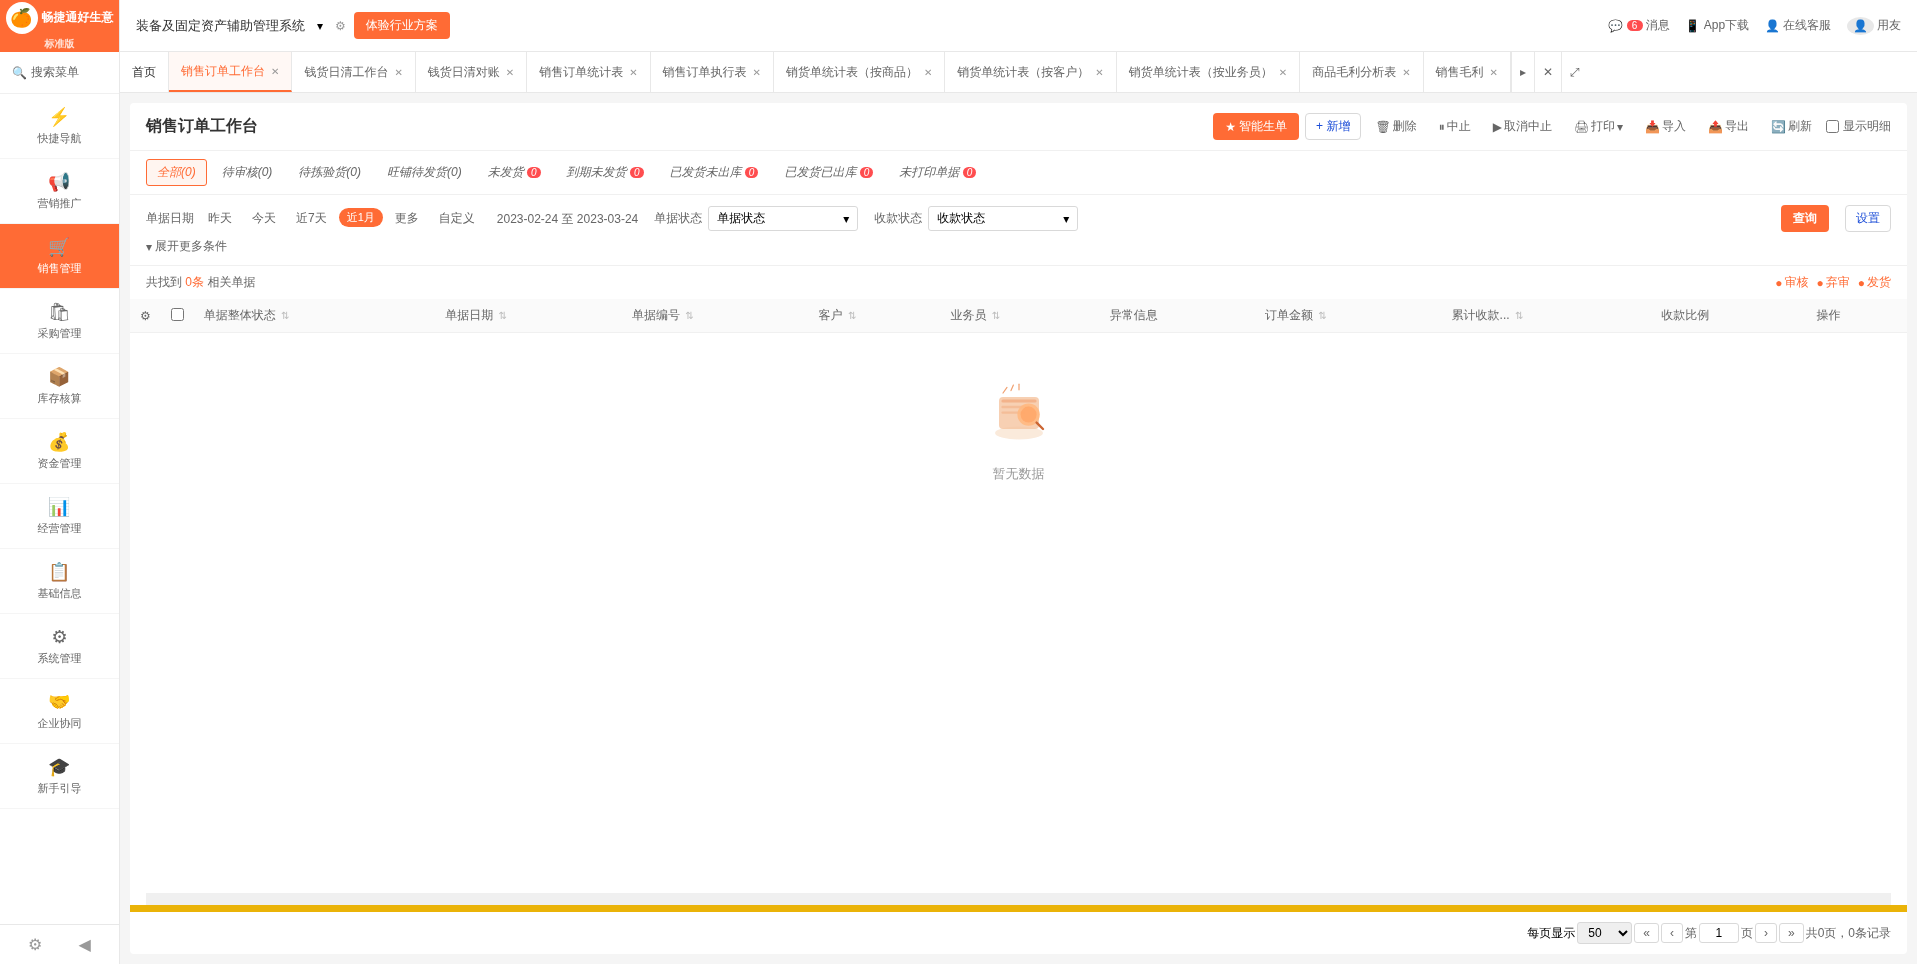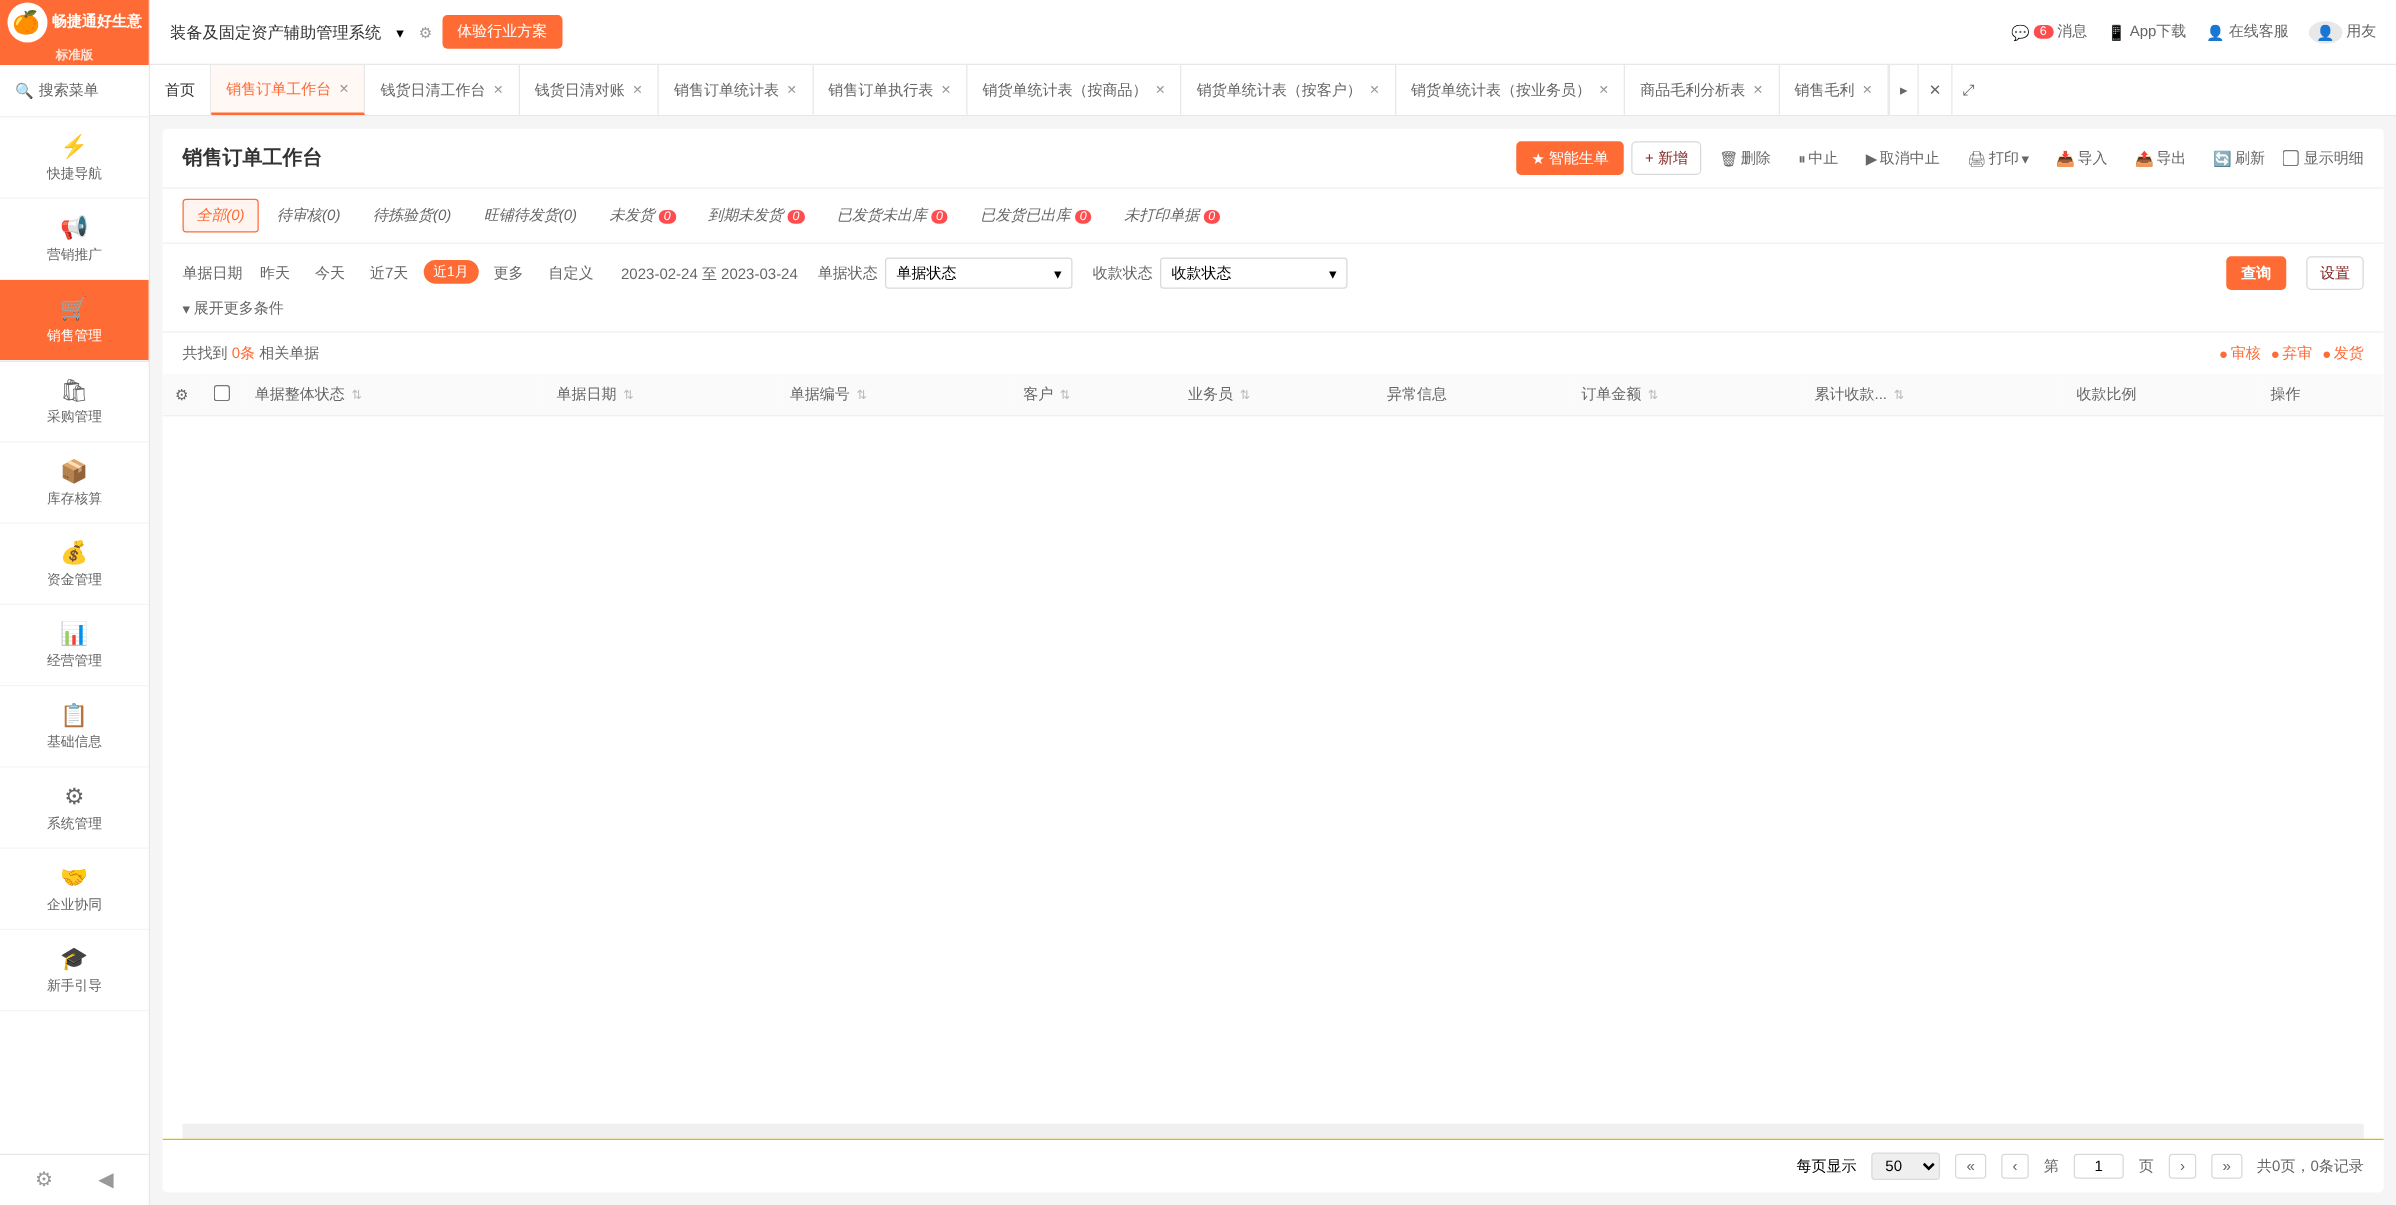--- a/index.html
+++ b/index.html
@@ -51,7 +51,7 @@
     .page-actions { display: flex; align-items: center; gap: 6px; }
     .action-btn { background: none; border: none; cursor: pointer; color: #666; font-size: 12px; display: flex; align-items: center; gap: 2px; padding: 4px 8px; border-radius: 3px; }
     .action-btn-primary { background: #ff6b35; color: white; border: none; border-radius: 4px; padding: 5px 12px; cursor: pointer; font-size: 12px; display: flex; align-items: center; gap: 3px; }
-    .action-btn-outline { background: white; color: #7f1d1d; border: 1px solid #d9d9d9; border-radius: 4px; padding: 4px 10px; cursor: pointer; font-size: 12px; display: flex; align-items: center; gap: 3px; }
+    .action-btn-outline { background: white; color: #1d4ed8; border: 1px solid #d9d9d9; border-radius: 4px; padding: 4px 10px; cursor: pointer; font-size: 12px; display: flex; align-items: center; gap: 3px; }
     .checkbox-label { display: flex; align-items: center; gap: 4px; font-size: 12px; color: #666; }
 
     

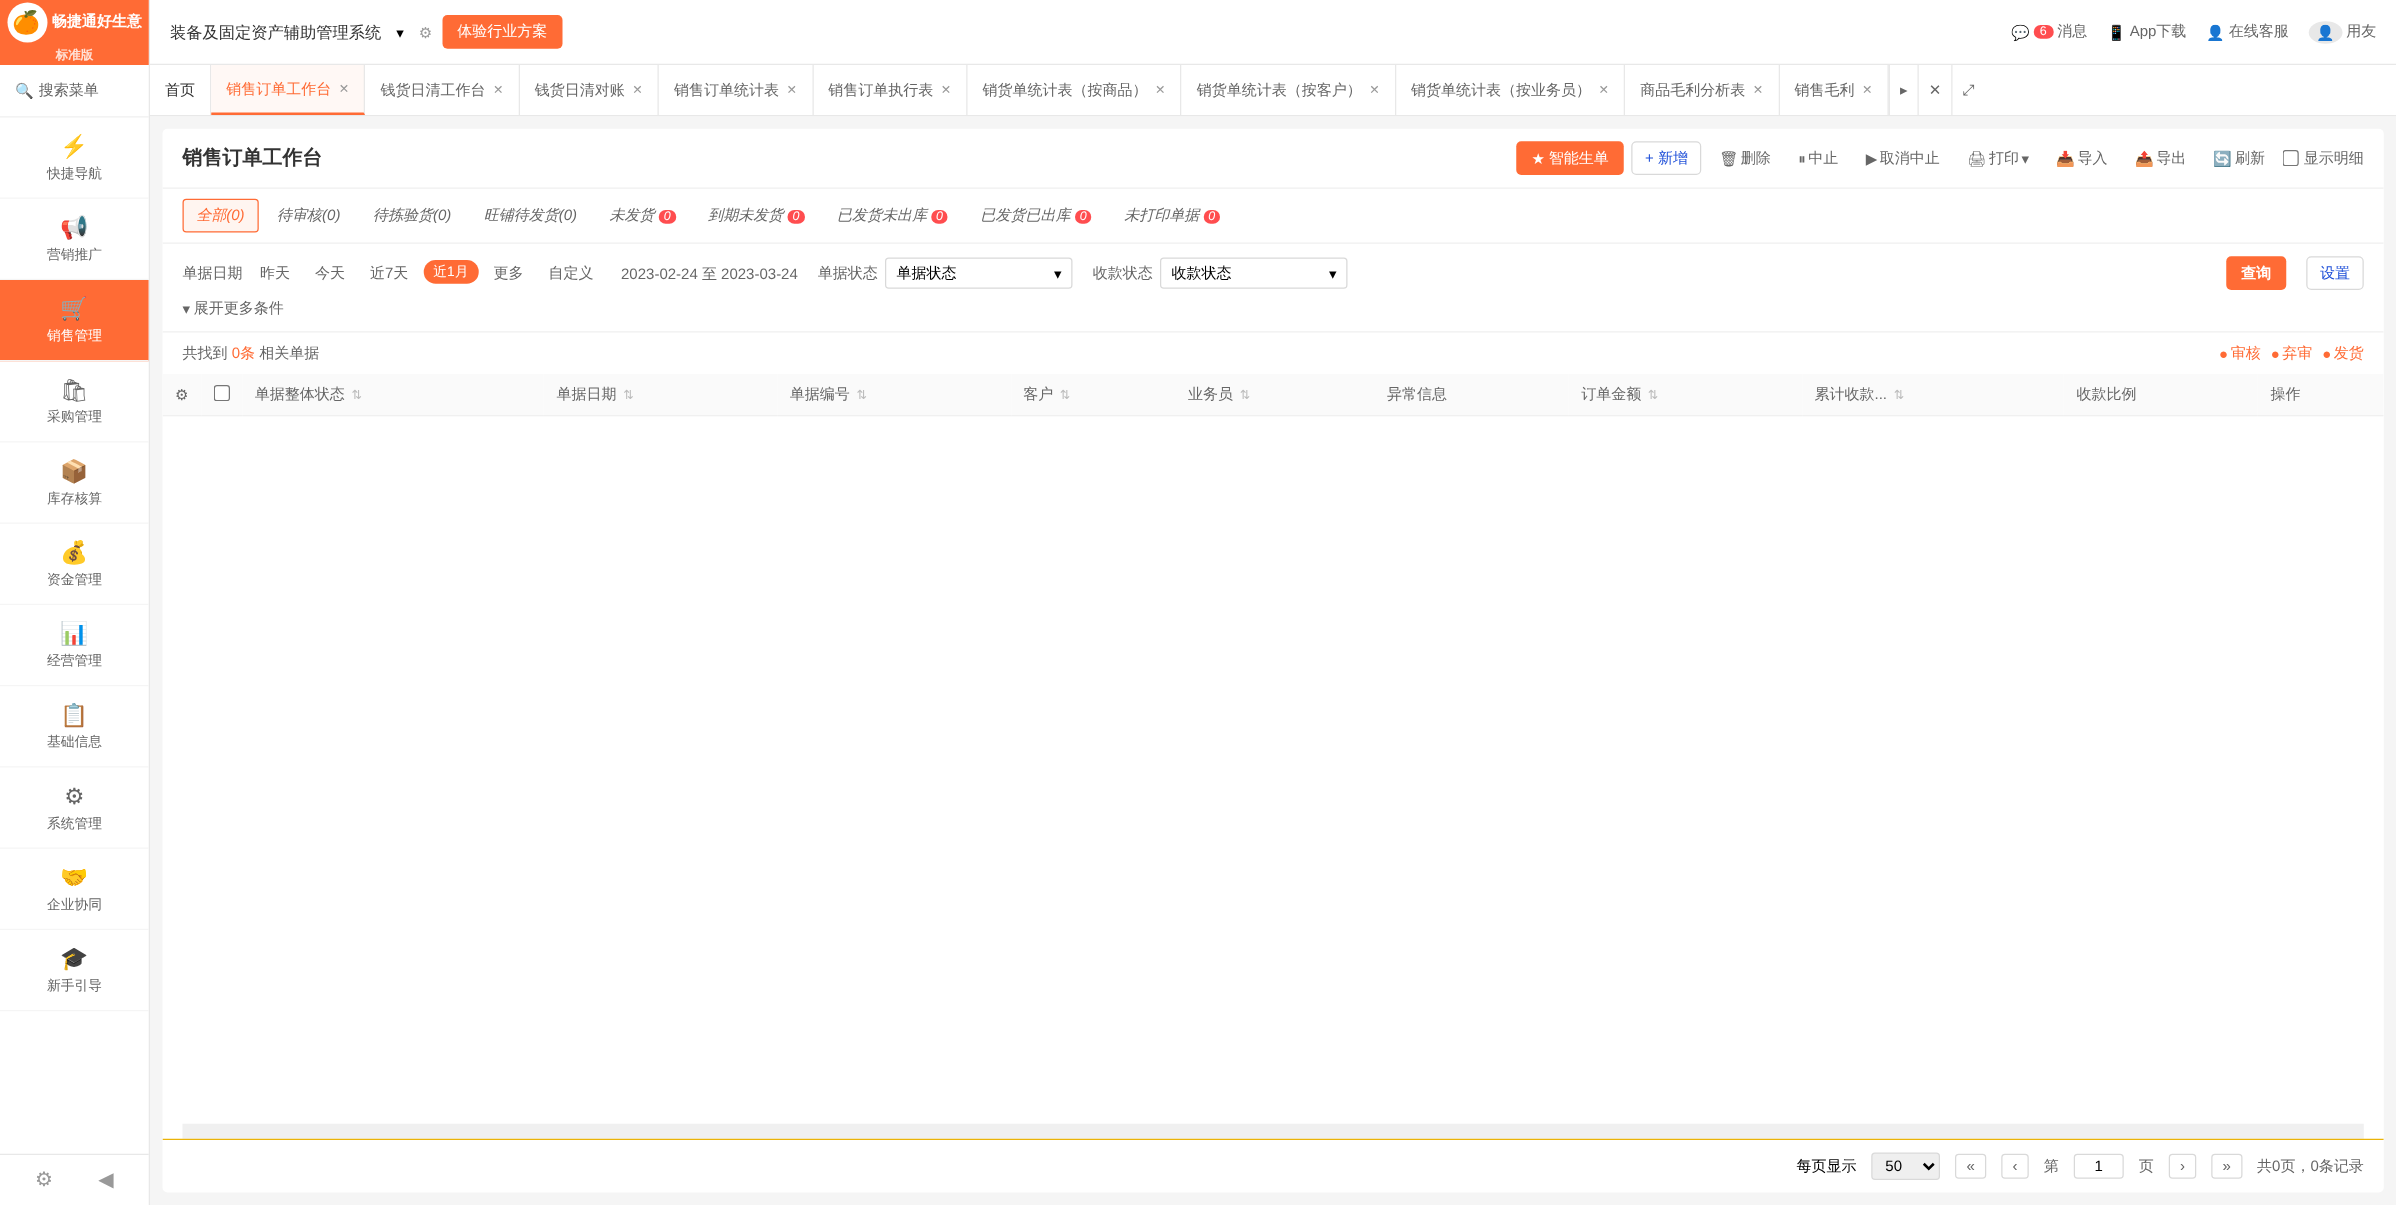--- a/index.html
+++ b/index.html
@@ -453,6 +453,24 @@
           </tbody>
         </table>
 
+        <div class="empty-state">
+          <div class="empty-icon">
+            <svg viewBox="0 0 100 100" width="80" height="80">
+              <ellipse cx="50" cy="75" rx="30" ry="8" fill="#f5d5b8" opacity="0.5"></ellipse>
+              <rect x="25" y="30" width="50" height="40" rx="5" fill="#f5c4a0" opacity="0.8"></rect>
+              <rect x="28" y="33" width="44" height="4" rx="2" fill="#f0a070" opacity="0.6"></rect>
+              <rect x="28" y="41" width="35" height="3" rx="1.5" fill="#f0a070" opacity="0.4"></rect>
+              <rect x="28" y="48" width="30" height="3" rx="1.5" fill="#f0a070" opacity="0.4"></rect>
+              <circle cx="62" cy="52" r="14" fill="#ffb880" opacity="0.9"></circle>
+              <circle cx="62" cy="52" r="10" fill="#ff9955" opacity="0.5"></circle>
+              <line x1="72" y1="62" x2="80" y2="70" stroke="#cc6633" stroke-width="3" stroke-linecap="round"></line>
+              <line x1="30" y1="25" x2="35" y2="18" stroke="#f0a070" stroke-width="1.5" stroke-linecap="round"></line>
+              <line x1="40" y1="22" x2="43" y2="15" stroke="#f0a070" stroke-width="1.5" stroke-linecap="round"></line>
+              <line x1="50" y1="21" x2="50" y2="14" stroke="#f0a070" stroke-width="1.5" stroke-linecap="round"></line>
+            </svg>
+          </div>
+          <span class="empty-text">暂无数据</span>
+        </div>
       </div>
 
       <div class="horizontal-scroll">

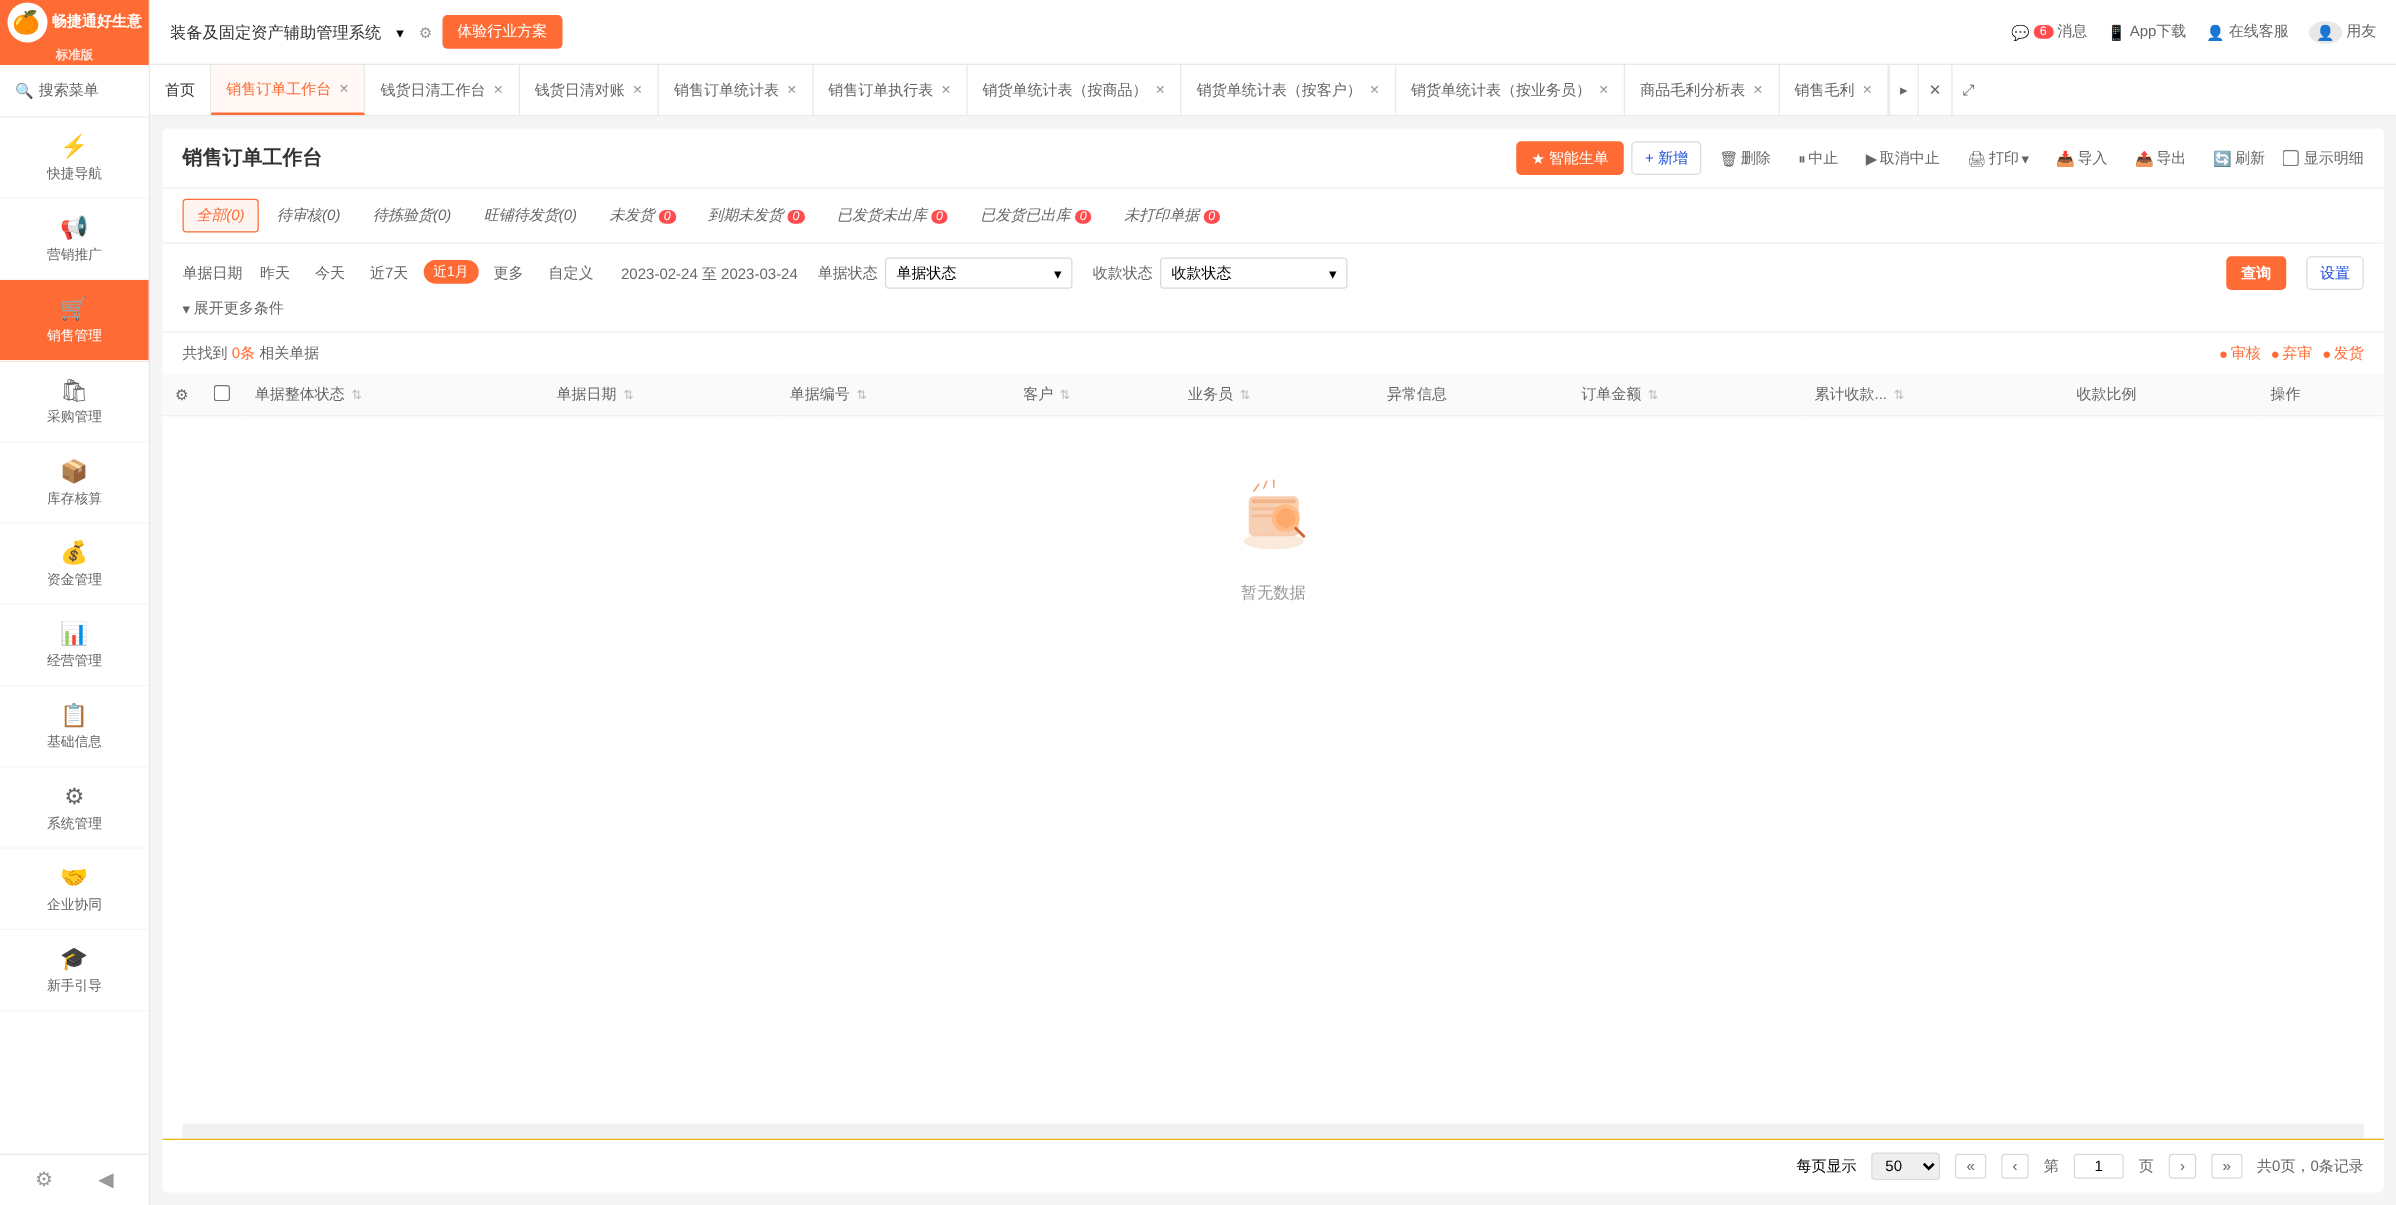--- a/index.html
+++ b/index.html
@@ -91,7 +91,7 @@
     .empty-text { color: #999; font-size: 13px; }
 
     
-    .pagination { display: flex; align-items: center; justify-content: flex-end; padding: 10px 16px; border-top: 1px solid #eab308; gap: 12px; }
+    .pagination { display: flex; align-items: center; justify-content: flex-end; padding: 10px 16px; border-top: 7px solid #eab308; gap: 2px; }
     .page-size-select { border: 1px solid #d9d9d9; border-radius: 3px; padding: 2px 6px; font-size: 12px; }
     .page-btn { border: 1px solid #d9d9d9; border-radius: 3px; padding: 2px 8px; cursor: pointer; background: white; font-size: 12px; color: #666; }
     .page-btn:disabled { color: #ccc; cursor: not-allowed; }

